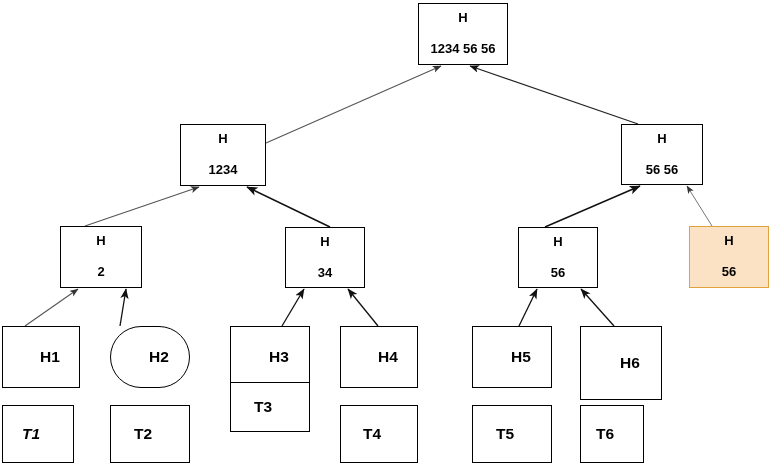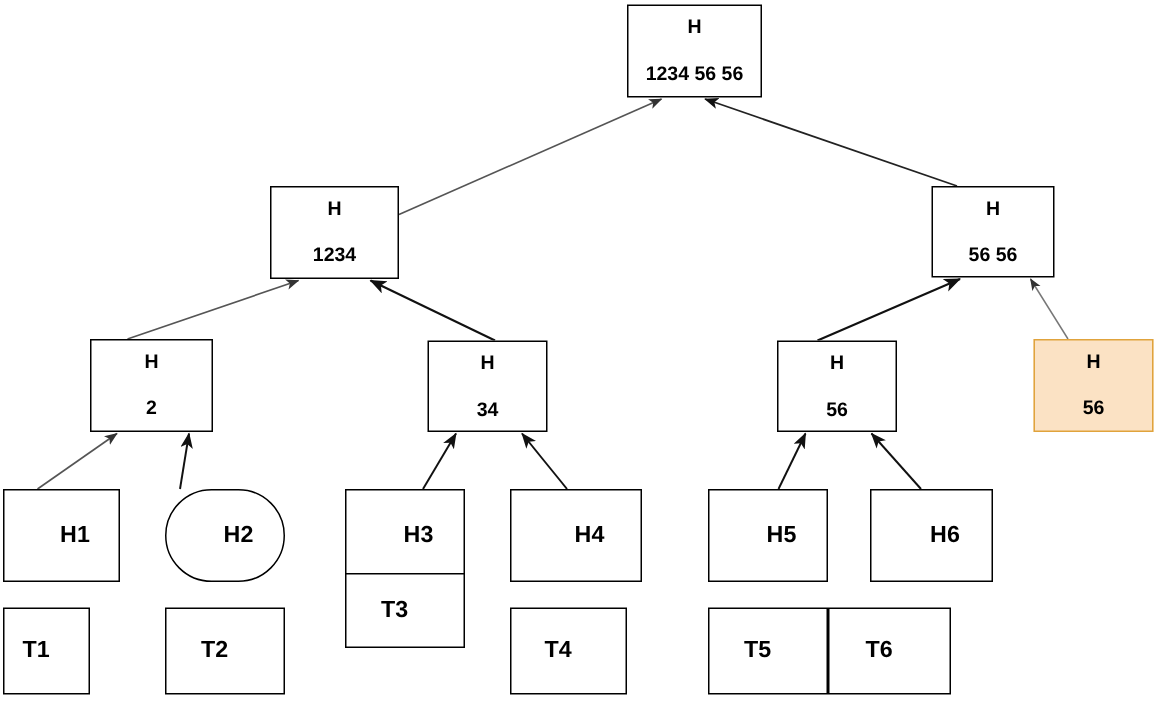--- a/index.html
+++ b/index.html
@@ -138,7 +138,7 @@
       <div class="node leaf" style="left: 230px; top: 326px; width: 80px; height: 62px;">
         <span class="leaf-label">H3</span>
       </div>
-      <div class="node leaf" style="left: 340px; top: 326px; width: 88px; height: 62px;">
+      <div class="node leaf" style="left: 340px; top: 326px; width: 78px; height: 62px;">
         <span class="leaf-label">H4</span>
       </div>
       <div class="node leaf" style="left: 472px; top: 326px; width: 80px; height: 62px;">

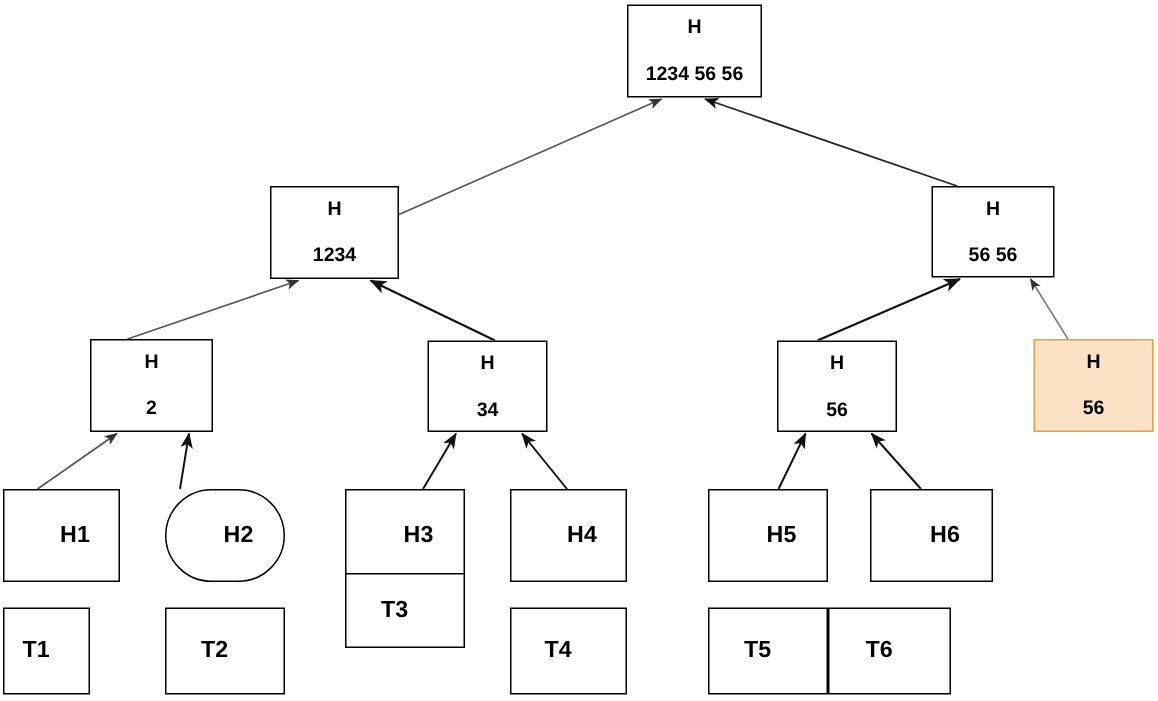--- a/index.html
+++ b/index.html
@@ -144,7 +144,7 @@
       <div class="node leaf" style="left: 472px; top: 326px; width: 80px; height: 62px;">
         <span class="leaf-label">H5</span>
       </div>
-      <div class="node leaf" style="left: 580px; top: 326px; width: 82px; height: 62px;">
+      <div class="node leaf" style="left: 580px; top: 326px; width: 82px; height: 74px;">
         <span class="leaf-label">H6</span>
       </div>
       <div class="node tx" style="left: 2px; top: 405px; width: 58px; height: 58px;">

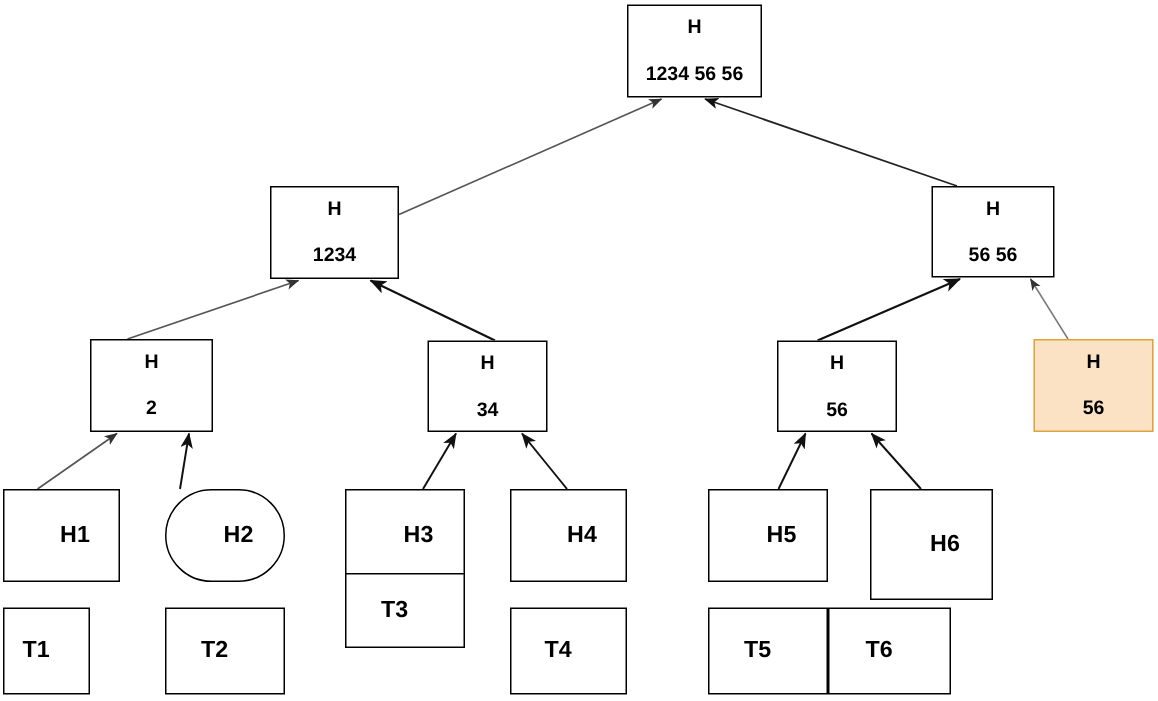--- a/index.html
+++ b/index.html
@@ -147,7 +147,7 @@
       <div class="node leaf" style="left: 580px; top: 326px; width: 82px; height: 74px;">
         <span class="leaf-label">H6</span>
       </div>
-      <div class="node tx" style="left: 2px; top: 405px; width: 58px; height: 58px;">
+      <div class="node tx" style="left: 2px; top: 405px; width: 72px; height: 58px; font-style: italic;">
         <span class="leaf-label">T1</span>
       </div>
       <div class="node tx" style="left: 110px; top: 405px; width: 80px; height: 58px;">

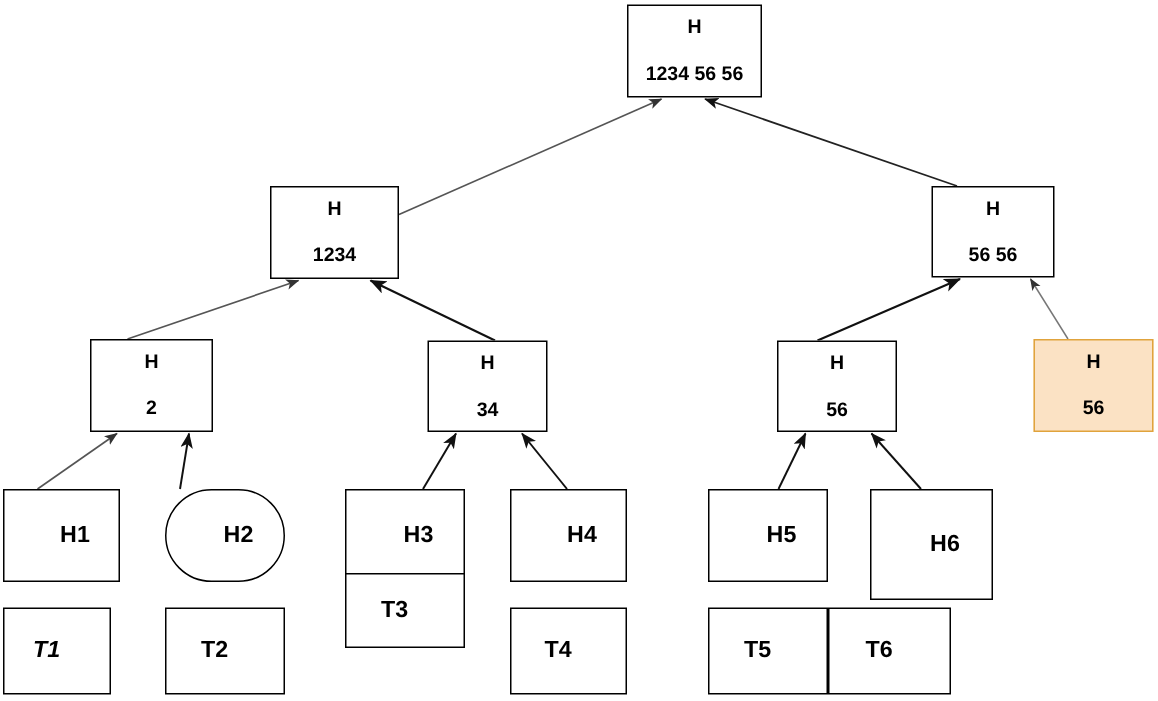--- a/index.html
+++ b/index.html
@@ -162,7 +162,7 @@
       <div class="node tx" style="left: 472px; top: 405px; width: 80px; height: 58px;">
         <span class="leaf-label">T5</span>
       </div>
-      <div class="node tx" style="left: 552px; top: 405px; width: 82px; height: 58px;">
+      <div class="node tx" style="left: 580px; top: 405px; width: 64px; height: 58px;">
         <span class="leaf-label">T6</span>
       </div>
     </div>

